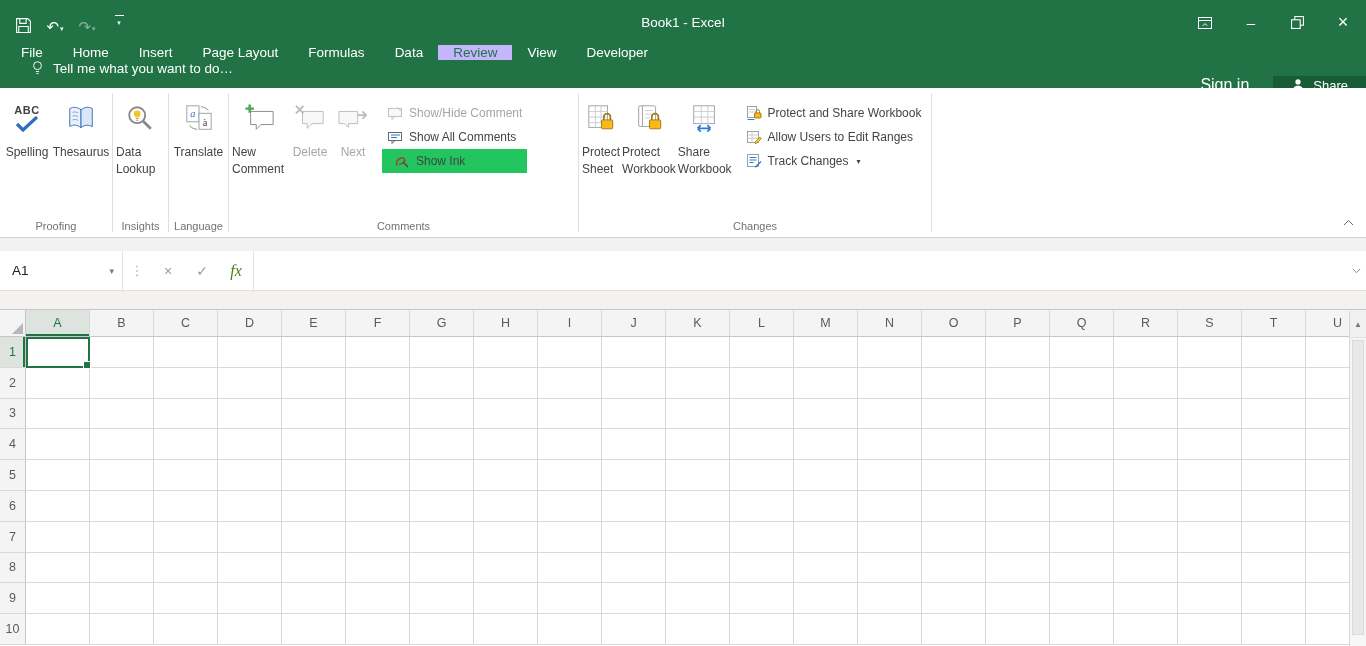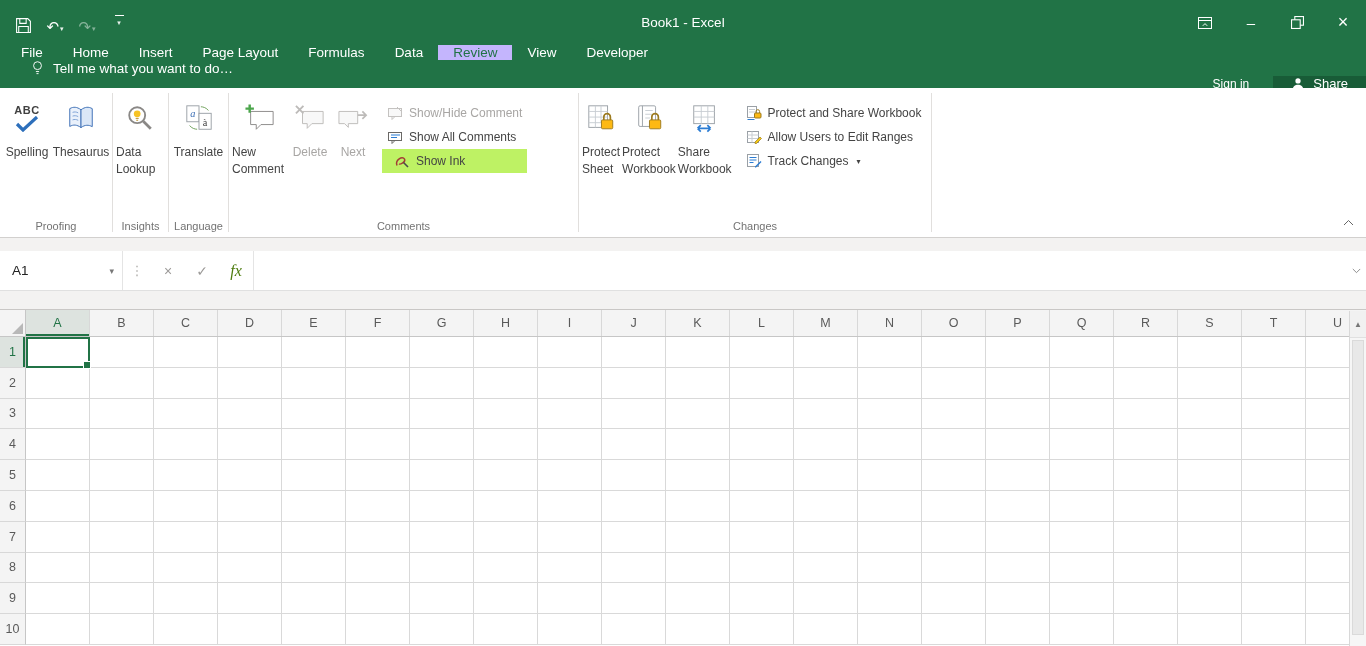--- a/index.html
+++ b/index.html
@@ -27,7 +27,7 @@
   .tab.active { background:#c4b5fd; color:#217346; }
   .tellme { display:flex; align-items:center; gap:8px; margin-left:30px; font-size:13.5px; white-space:nowrap; }
   .tabrow-right { margin-left:auto; display:flex; align-items:stretch; }
-  .signin { display:flex; align-items:center; margin-right:24px; font-size:12px; }
+  .signin { display:flex; align-items:center; margin-right:24px; font-size:16px; }
   .share-btn { background:#185c37; display:flex; align-items:center; gap:8px; padding:0 18px; font-size:13px; }
 
   

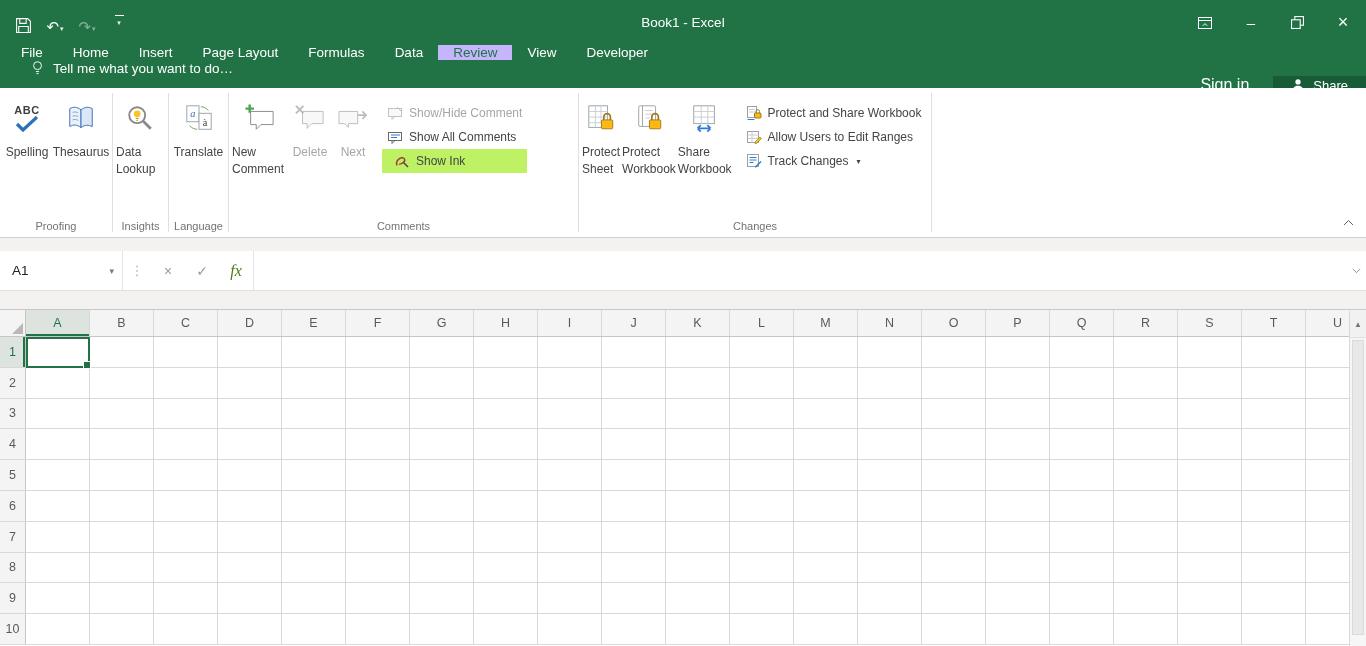--- a/index.html
+++ b/index.html
@@ -43,7 +43,7 @@
   .smallstack { display:flex; flex-direction:column; padding:9px 6px 0 8px; }
   .smallbtn { display:flex; align-items:center; gap:6px; font-size:12px; color:#444; padding:2px 5px; height:24px; white-space:nowrap; }
   .smallbtn.disabled { color:#a8a6a4; }
-  .smallbtn.pressed { background:#bef264;padding-left:12px; }
+  .smallbtn.pressed { background:#22c55e;padding-left:12px; }
   .sicon { width:16px; height:16px; flex:0 0 16px; }
   .dd9 { font-size:8px; color:#444; margin-left:2px; }
   .collapse-btn { position:absolute; right:12px; bottom:7px; }

